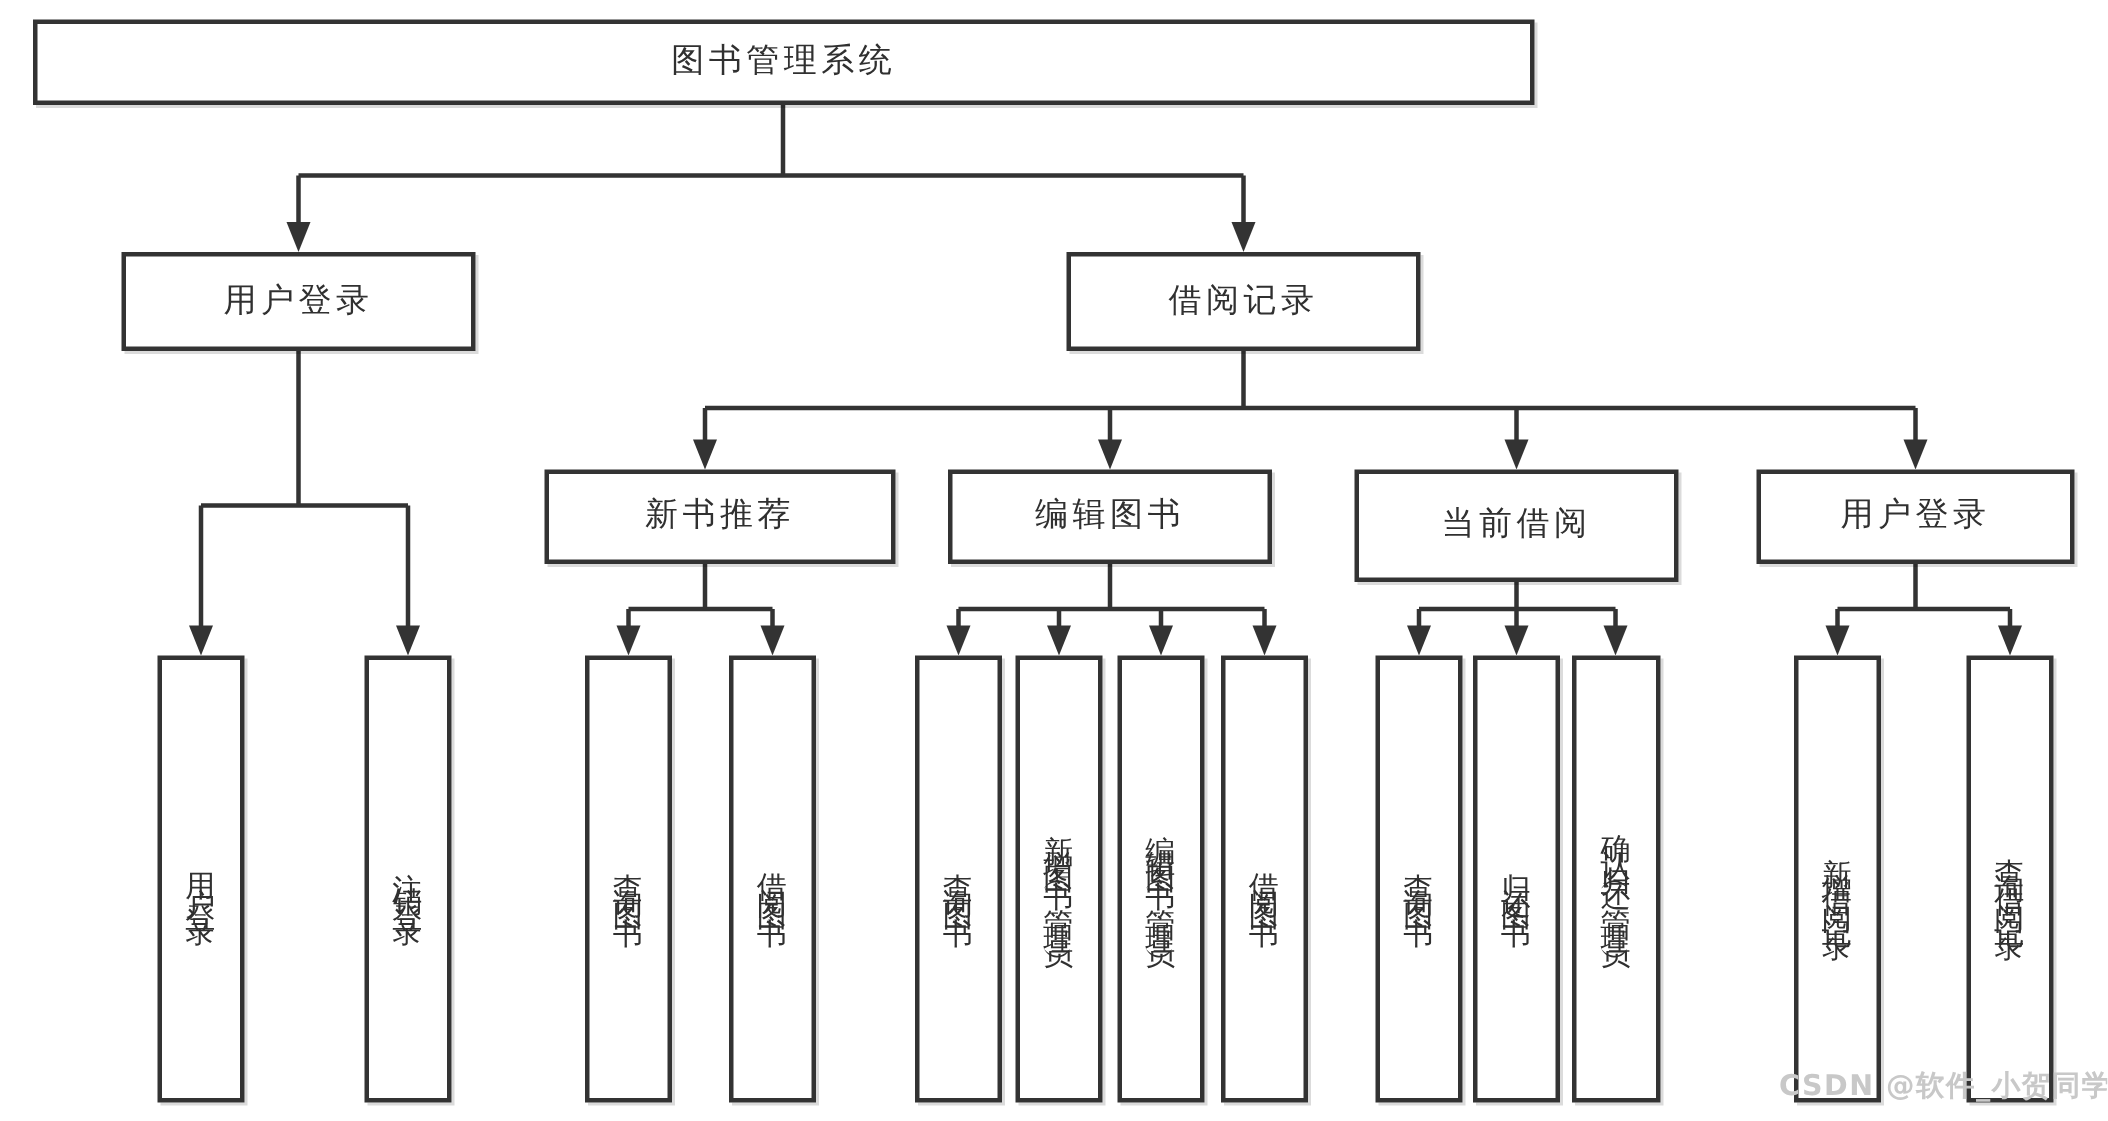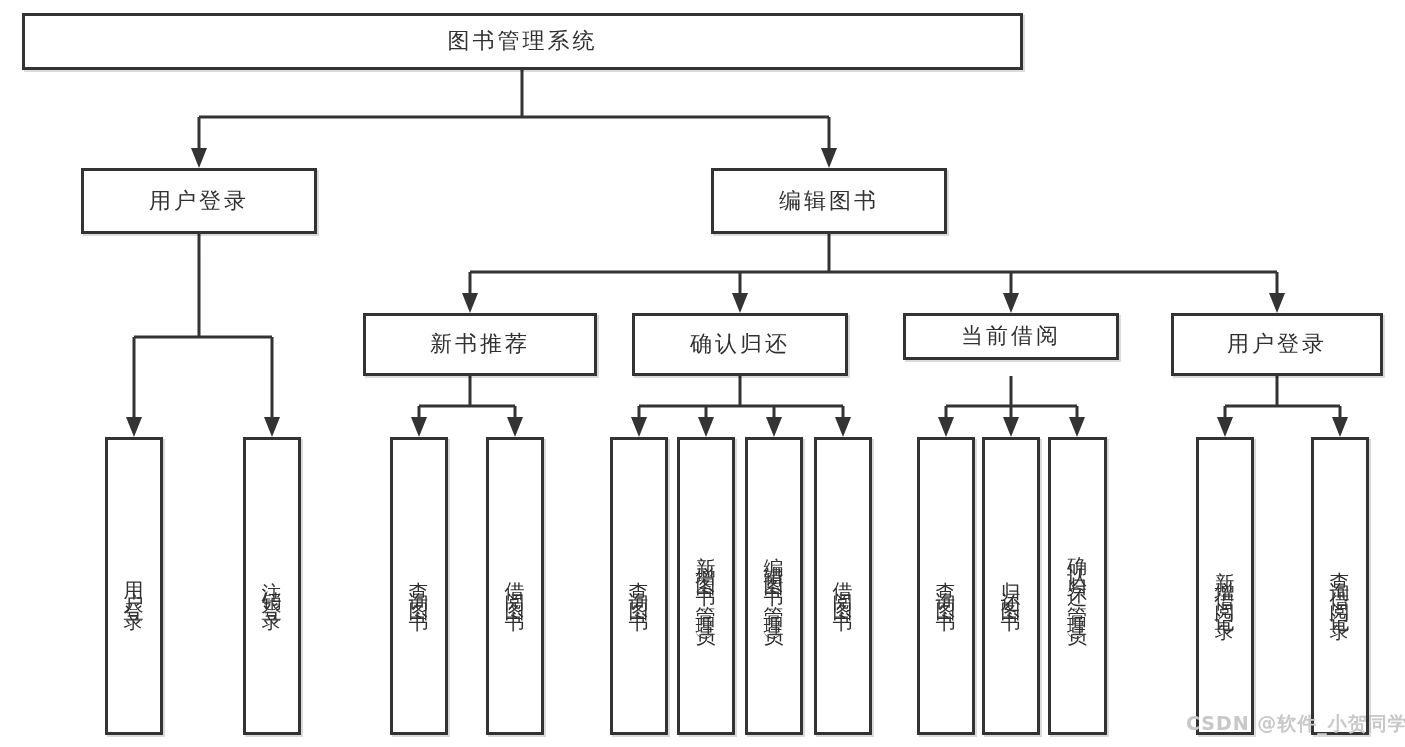--- a/index.html
+++ b/index.html
@@ -65,7 +65,7 @@
   <div class="box h" style="left:22px;top:13px;width:1001px;height:57px">图书管理系统</div>
 
   <div class="box h" style="left:81px;top:168px;width:236px;height:66px">用户登录</div>
-  <div class="box h" style="left:711px;top:168px;width:236px;height:66px">编辑图书</div>
+  <div class="box h" style="left:711px;top:168px;width:236px;height:66px">借阅记录</div>
 
   <div class="box h" style="left:363px;top:313px;width:234px;height:63px">新书推荐</div>
   <div class="box h" style="left:632px;top:313px;width:216px;height:63px">确认归还</div>

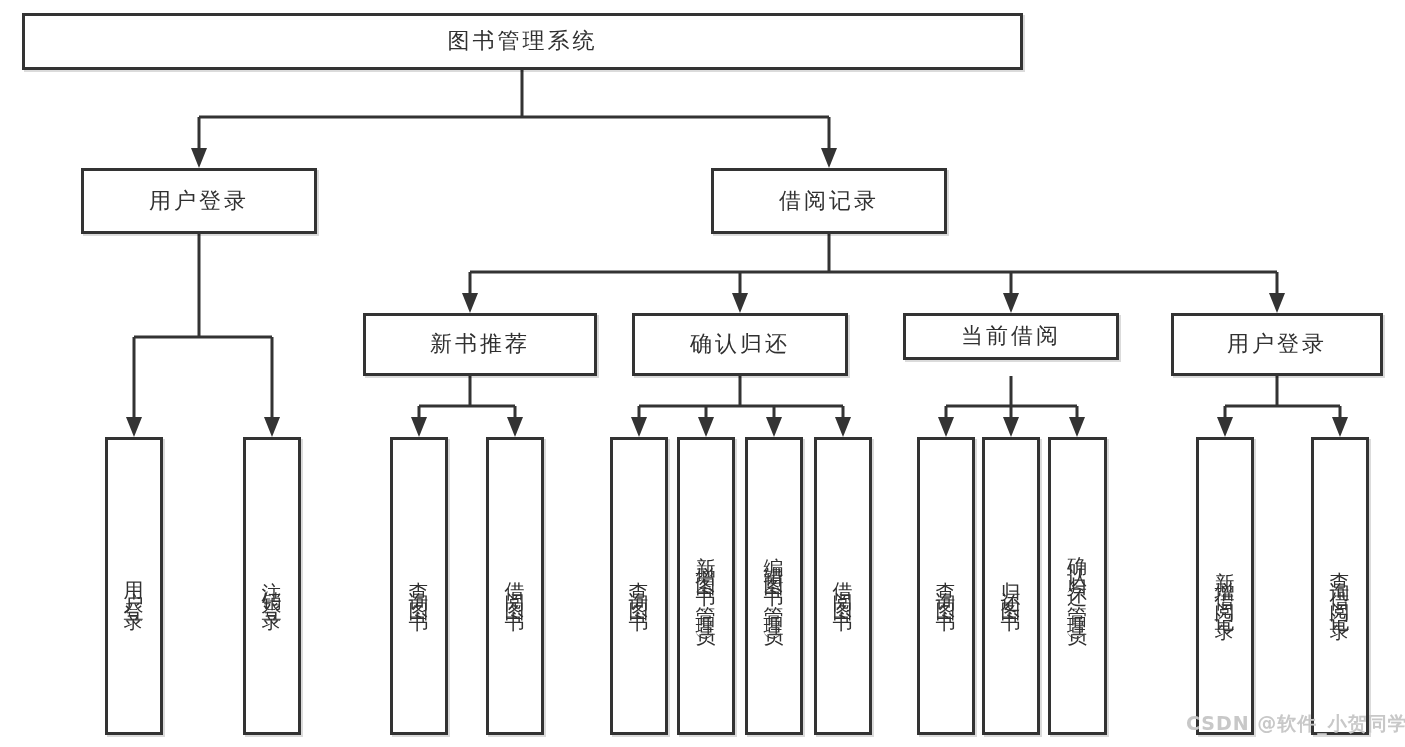--- a/index.html
+++ b/index.html
@@ -68,7 +68,7 @@
   <div class="box h" style="left:711px;top:168px;width:236px;height:66px">借阅记录</div>
 
   <div class="box h" style="left:363px;top:313px;width:234px;height:63px">新书推荐</div>
-  <div class="box h" style="left:632px;top:313px;width:216px;height:63px">确认归还</div>
+  <div class="box h" style="left:632px;top:313px;width:216px;height:63px">编辑图书</div>
   <div class="box h" style="left:903px;top:313px;width:216px;height:47px">当前借阅</div>
   <div class="box h" style="left:1171px;top:313px;width:212px;height:63px">用户登录</div>
 

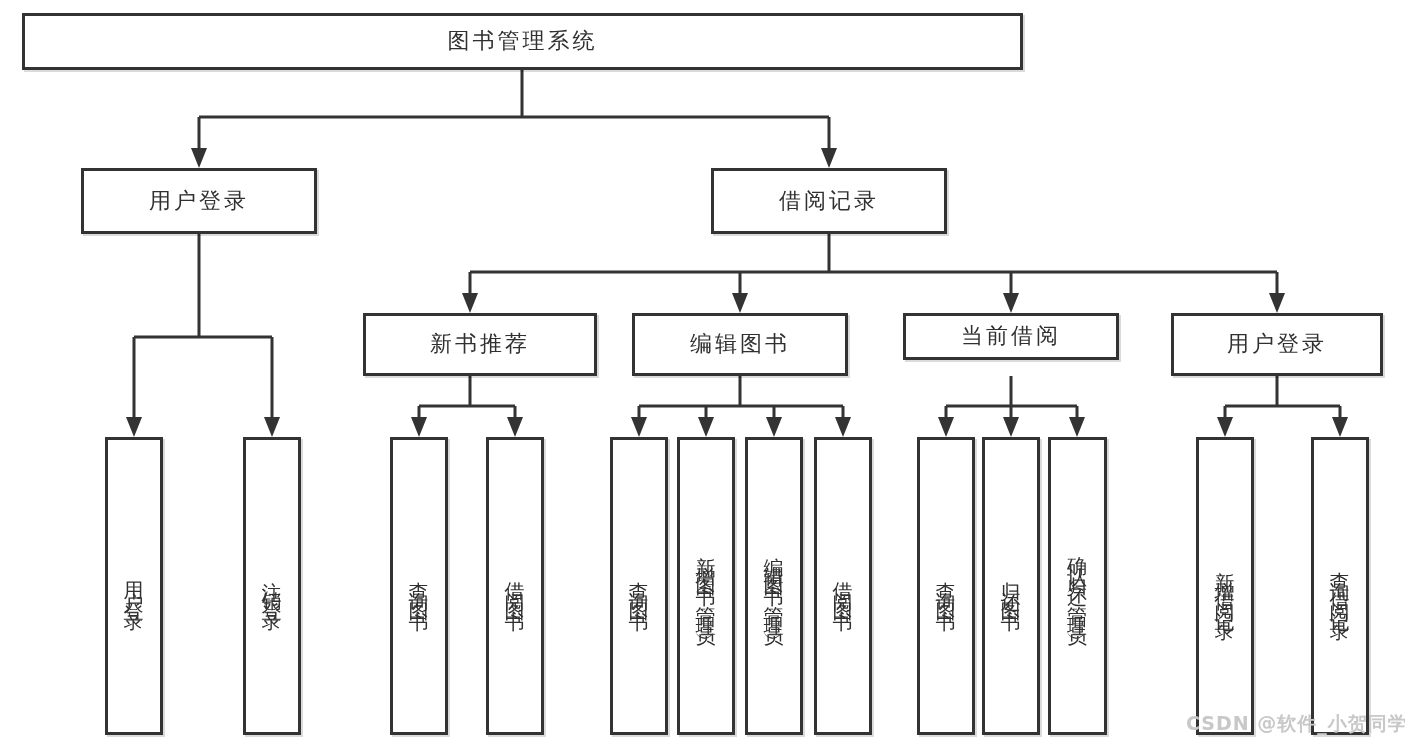--- a/index.html
+++ b/index.html
@@ -69,7 +69,7 @@
 
   <div class="box h" style="left:363px;top:313px;width:234px;height:63px">新书推荐</div>
   <div class="box h" style="left:632px;top:313px;width:216px;height:63px">编辑图书</div>
-  <div class="box h" style="left:903px;top:313px;width:216px;height:47px">当前借阅</div>
+  <div class="box h" style="left:903px;top:313px;width:216px;height:75px">当前借阅</div>
   <div class="box h" style="left:1171px;top:313px;width:212px;height:63px">用户登录</div>
 
   <div class="box v" style="left:105px;top:437px;width:58px;height:298px">用户登录</div>

